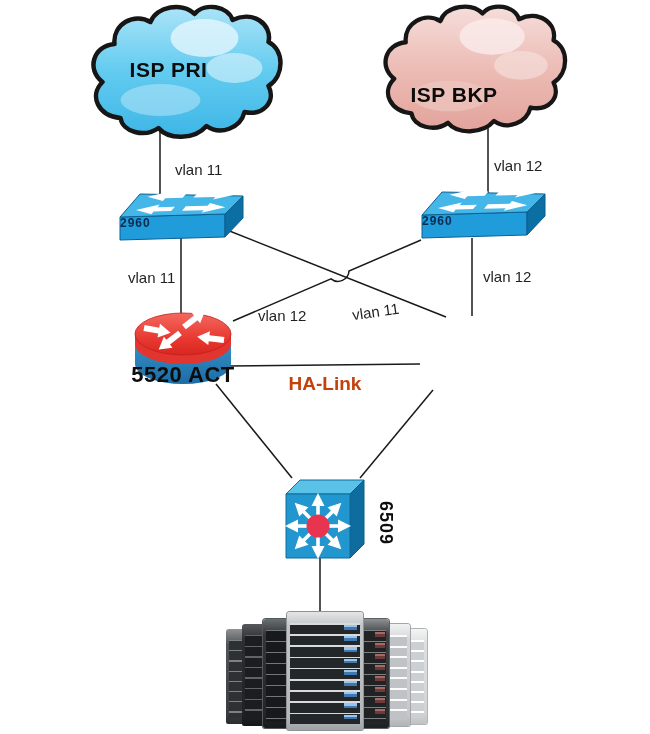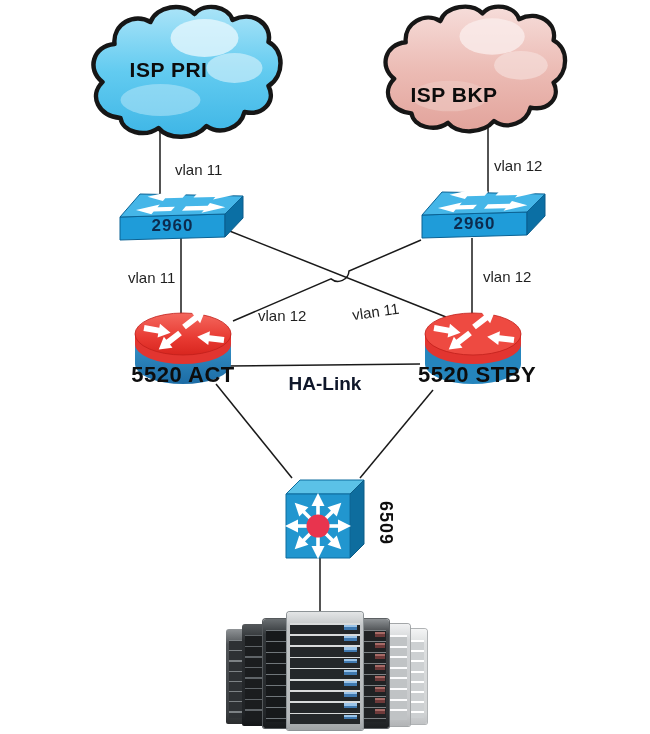--- a/index.html
+++ b/index.html
@@ -22,8 +22,8 @@
   .cloud-left .cloud-label{padding-right:28px;}
   .cloud-right .cloud-label{padding-right:34px;margin-top:28px;}
   .switch-label{
-    position:absolute;left:5px;top:31px;width:105px;text-align:center;
-    font-weight:bold;font-size:17px;color:#0c2b4e;letter-spacing:1px;
+    position:absolute;left:5px;top:31px;width:105px;
+    font-weight:bold;font-size:12px;color:#0c2b4e;letter-spacing:1px;
   }
   .asa-label{
     position:absolute;left:0;top:56px;width:100%;text-align:center;

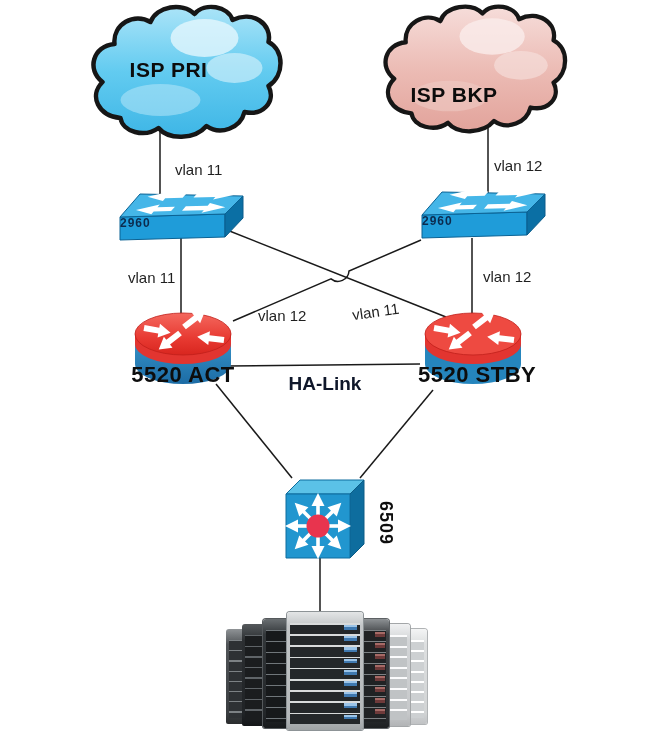--- a/index.html
+++ b/index.html
@@ -35,7 +35,7 @@
     font-weight:bold;font-size:18px;color:#0d0d0d;letter-spacing:1px;
   }
   .ha-label{
-    position:absolute;z-index:3;font-weight:bold;font-size:19px;color:#0f172a;
+    position:absolute;z-index:3;font-weight:bold;font-size:19px;color:#c2410c;
   }
   .rotated{transform:rotate(-8deg);}
   

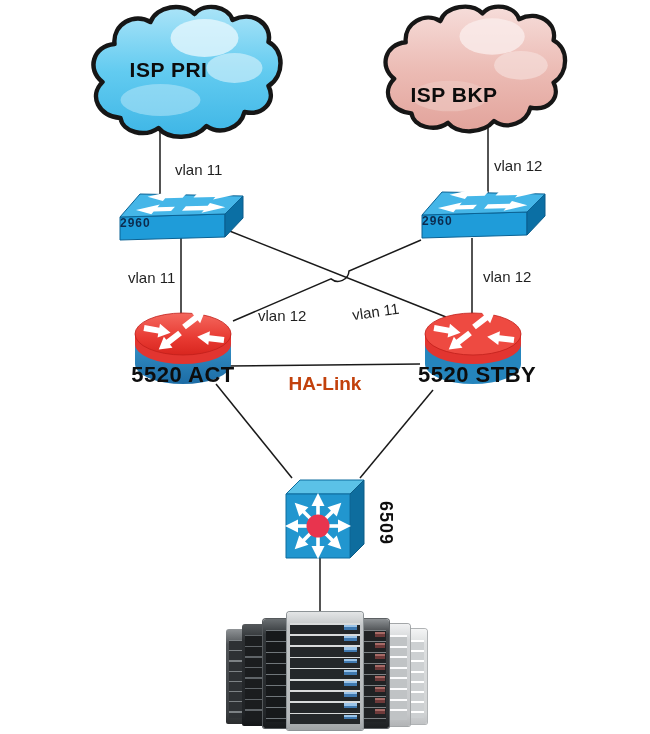--- a/index.html
+++ b/index.html
@@ -190,28 +190,6 @@
     <div class="asa-label">5520 ACT</div>
   </div>
 
-  <div class="node" style="left:418px;top:306px;width:110px;height:88px">
-    <svg width="110" height="88" viewBox="0 0 110 88">
-      <path d="M7,28 L7,58 A48,20 0 0 0 103,58 L103,28 Z" fill="#2585bd"></path>
-      <path d="M7,28 L7,38 A48,20 0 0 0 103,38 L103,28 Z" fill="#e23530"></path>
-      <ellipse cx="55" cy="28" rx="48" ry="21" fill="#ee4a41" stroke="#c01f1a" stroke-width="0.8"></ellipse>
-      <g fill="#ffffff">
-        <g transform="translate(16,22) rotate(10)">
-            <path d="M0,-3 L15,-3 L15,-7 L27,0 L15,7 L15,3 L0,3 Z"></path>
-          </g>
-        <g transform="translate(56,21) rotate(-38)">
-            <path d="M0,-3 L15,-3 L15,-7 L27,0 L15,7 L15,3 L0,3 Z"></path>
-          </g>
-        <g transform="translate(52,27) rotate(142)">
-            <path d="M0,-3 L15,-3 L15,-7 L27,0 L15,7 L15,3 L0,3 Z"></path>
-          </g>
-        <g transform="translate(96,34) rotate(187)">
-            <path d="M0,-3 L15,-3 L15,-7 L27,0 L15,7 L15,3 L0,3 Z"></path>
-          </g>
-      </g>
-    </svg>
-    <div class="asa-label">5520 STBY</div>
-  </div>
 
   <div class="node" style="left:278px;top:472px;width:125px;height:96px">
     <svg width="96" height="96" viewBox="0 0 96 96">

